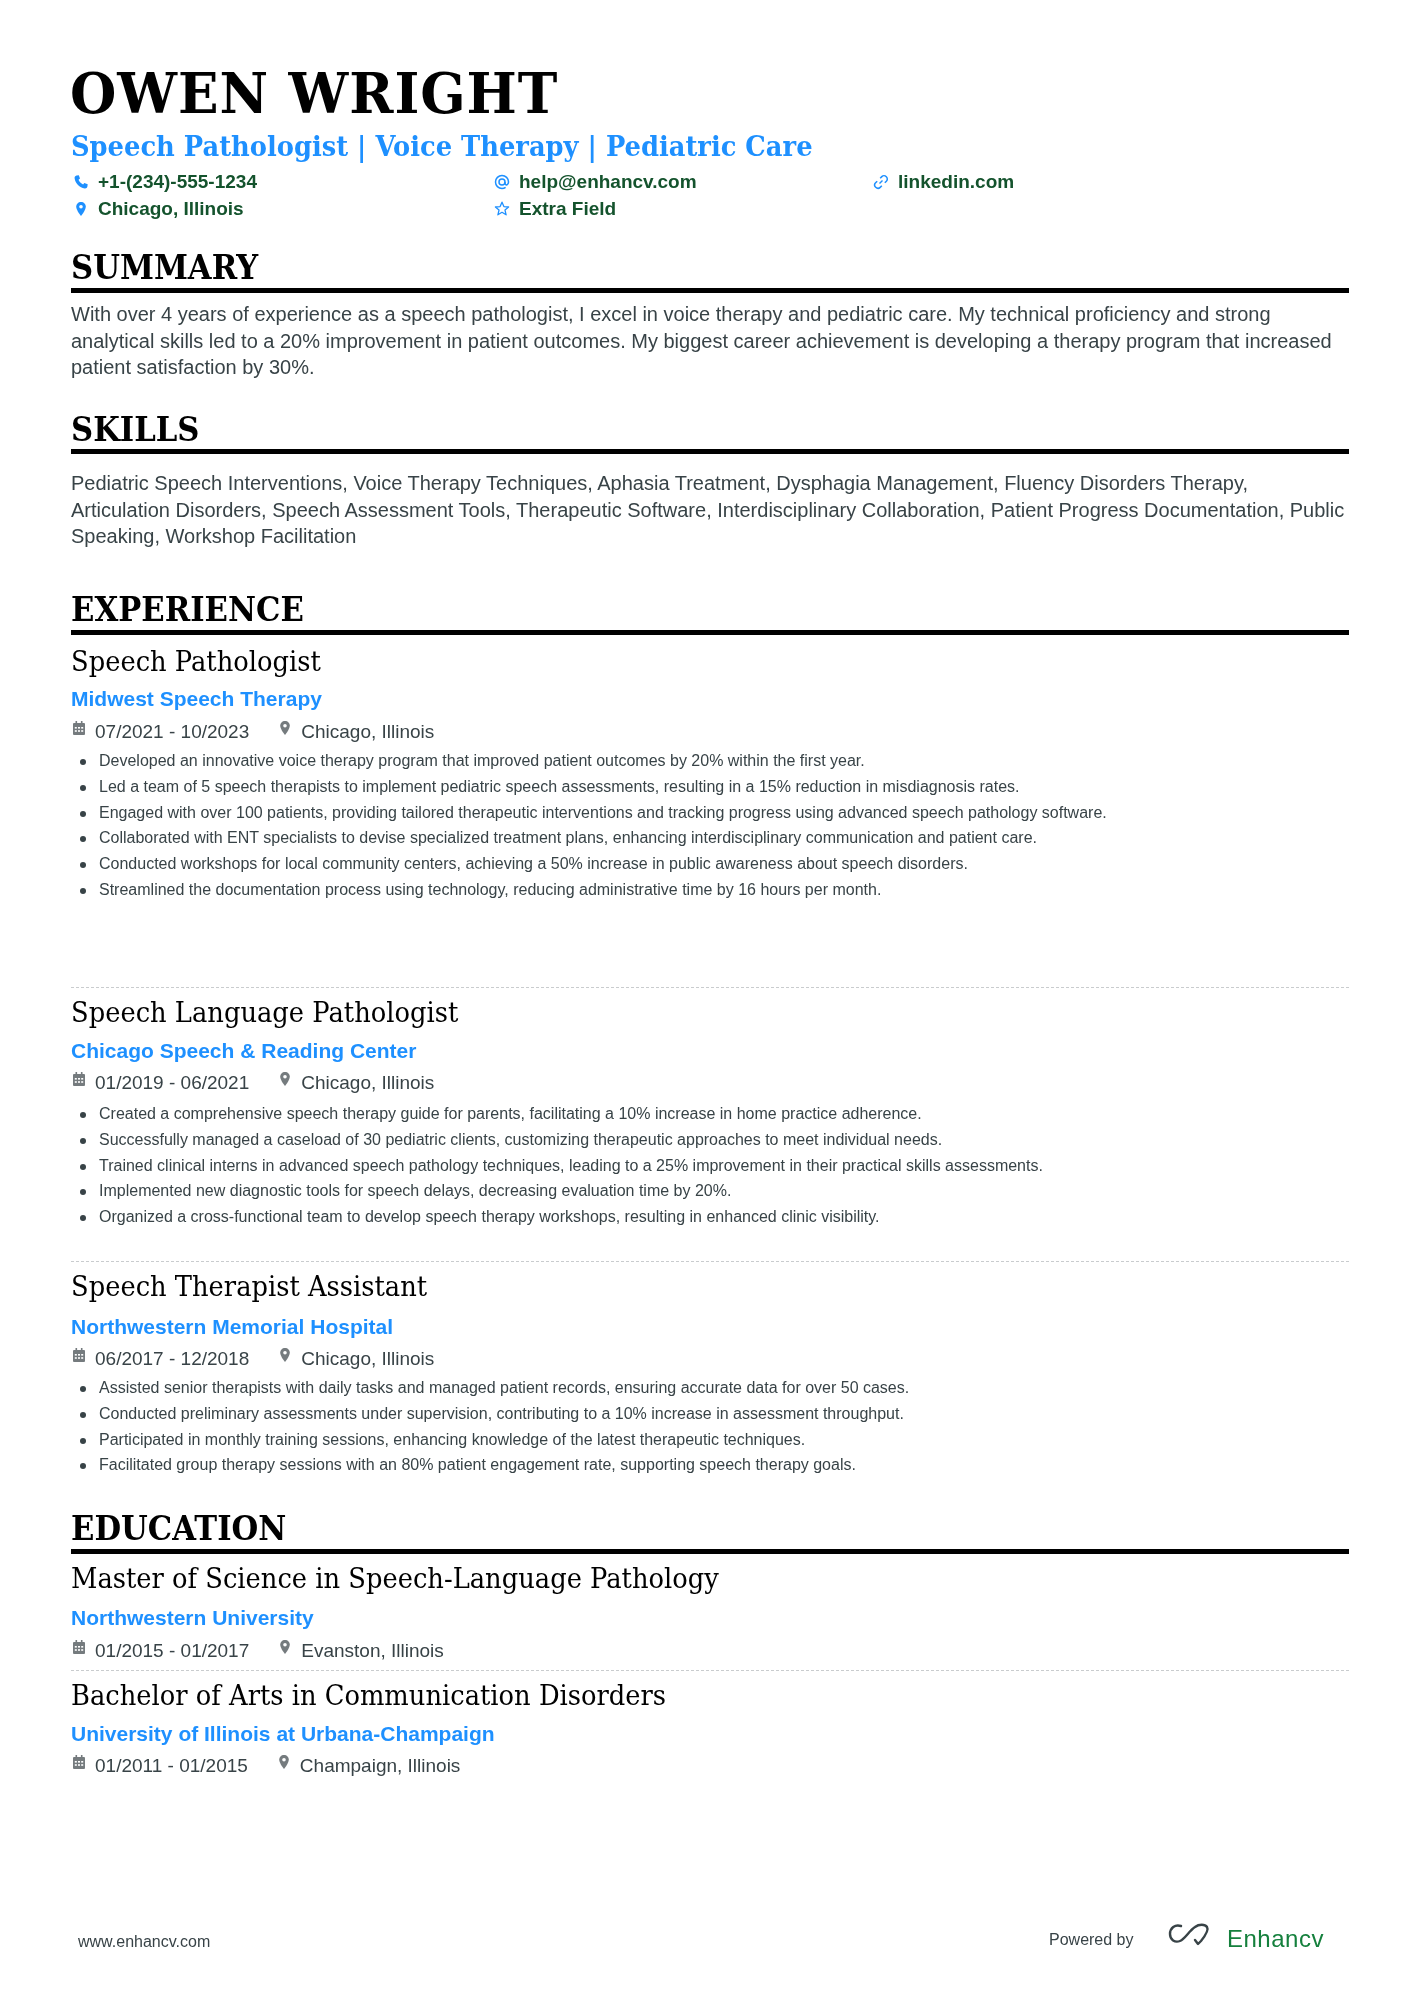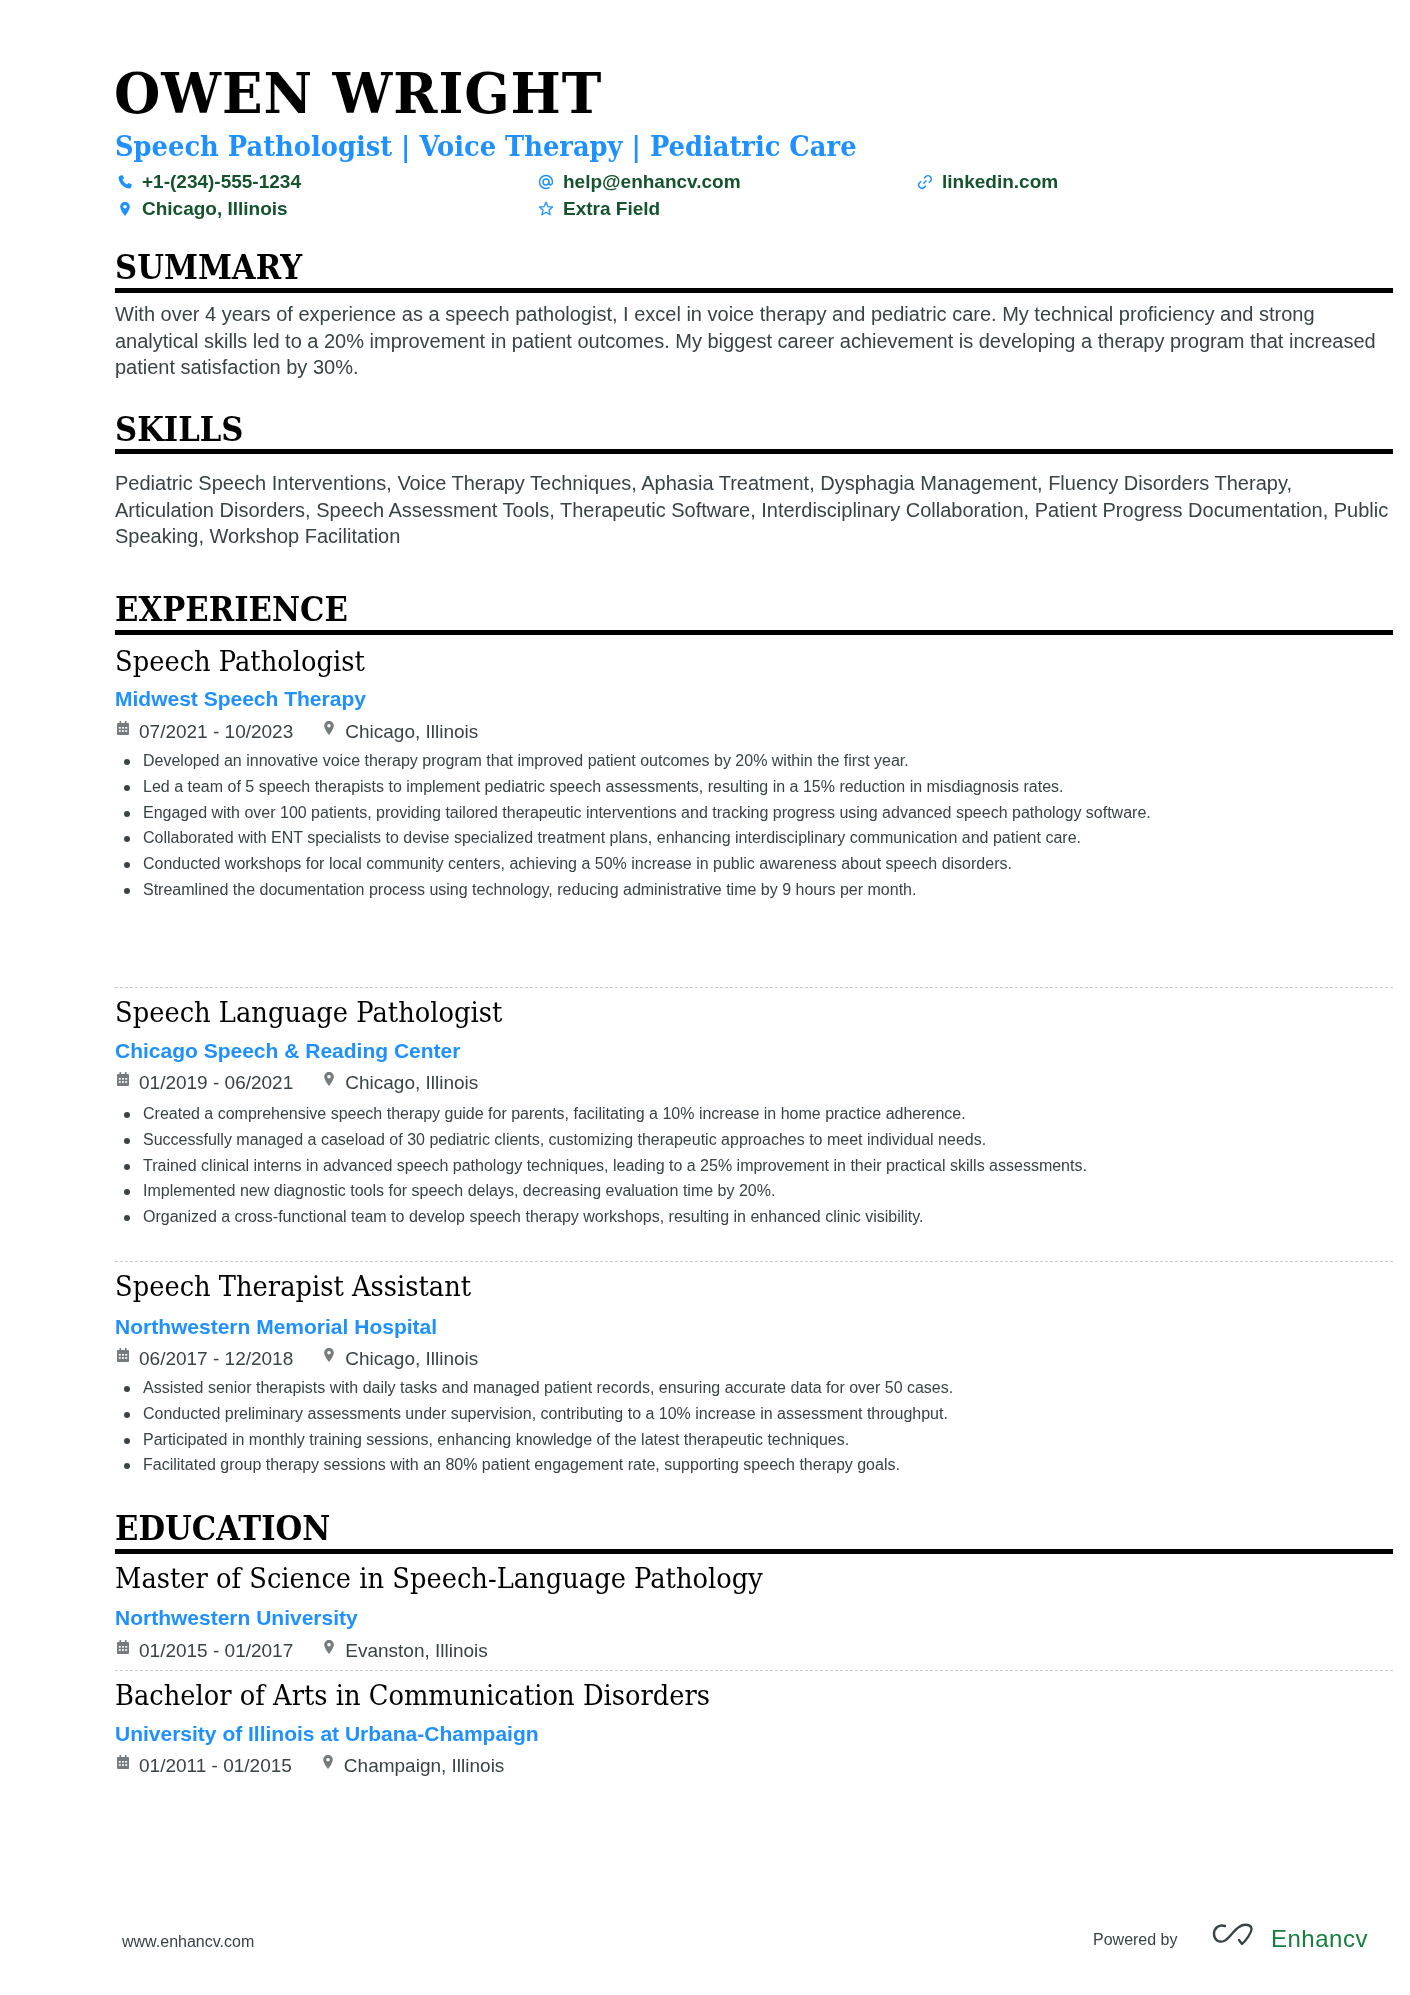--- a/index.html
+++ b/index.html
@@ -5,7 +5,7 @@
   * { box-sizing: border-box; margin: 0; padding: 0; }
   html, body { width: 1410px; height: 1995px; background: #ffffff; overflow: hidden; }
   body { position: relative; font-family: "Liberation Sans", "DejaVu Sans", sans-serif; color: #384347; }
-  .page { position: absolute; left: 0; top: 0; width: 1264px; height: 1995px; margin-left: 44px; }
+  .page { position: absolute; left: 0; top: 0; width: 1264px; height: 1995px; }
 
   .name {
     position: absolute; left: 70px; top: 58px;

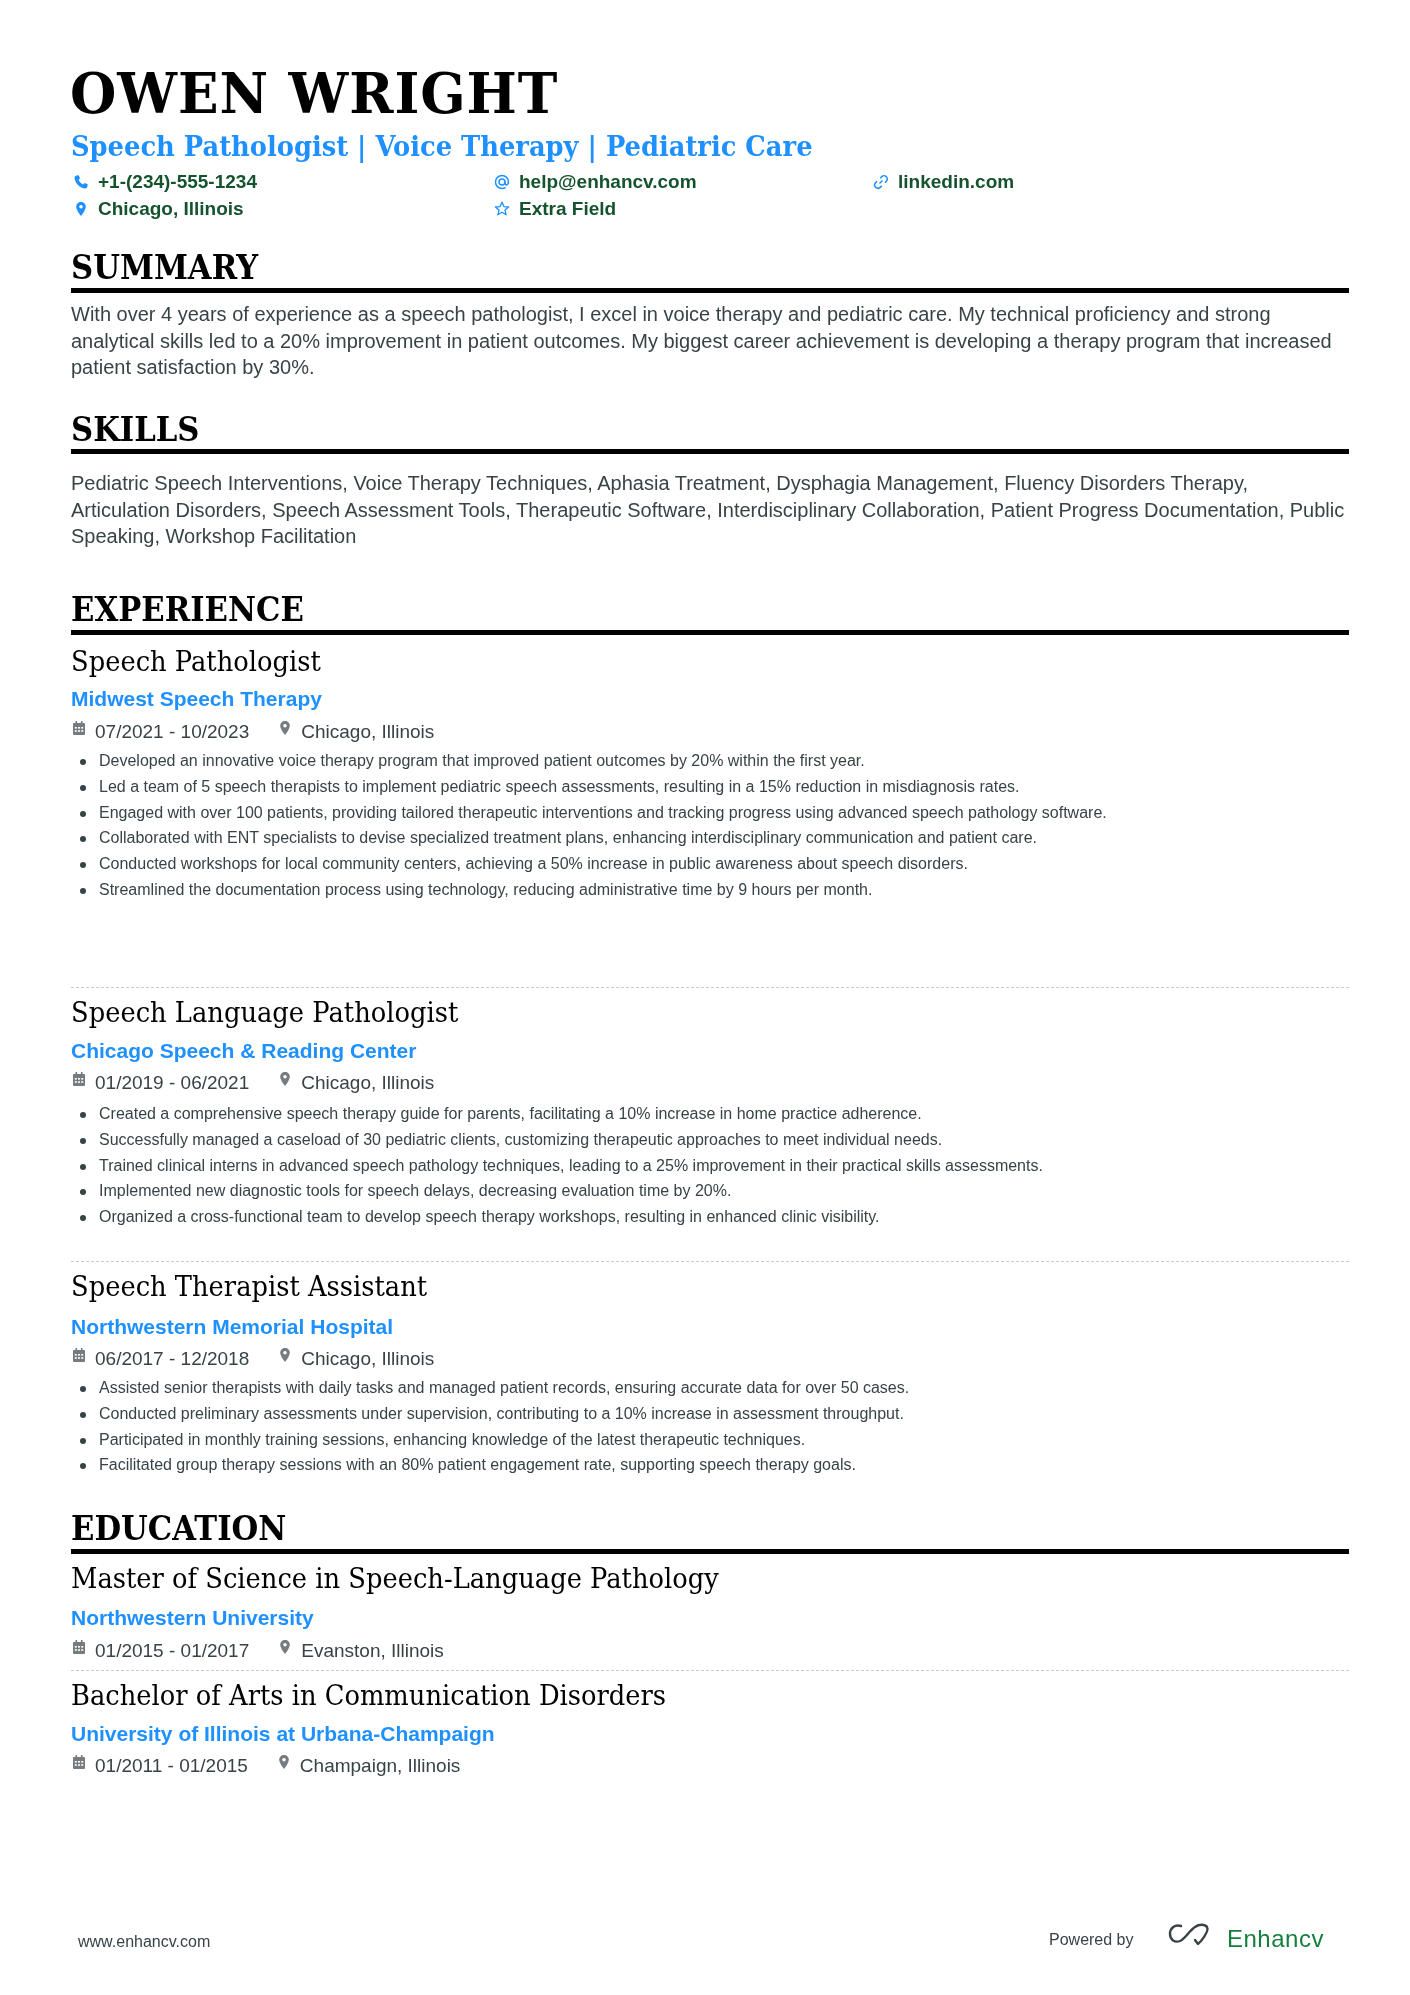--- a/index.html
+++ b/index.html
@@ -170,7 +170,7 @@
       <li>Engaged with over 100 patients, providing tailored therapeutic interventions and tracking progress using advanced speech pathology software.</li>
       <li>Collaborated with ENT specialists to devise specialized treatment plans, enhancing interdisciplinary communication and patient care.</li>
       <li>Conducted workshops for local community centers, achieving a 50% increase in public awareness about speech disorders.</li>
-      <li>Streamlined the documentation process using technology, reducing administrative time by 9 hours per month.</li>
+      <li>Streamlined the documentation process using technology, reducing administrative time by 16 hours per month.</li>
     </ul>
   </div>
   <div class="dash" style="top:987px;"></div>

